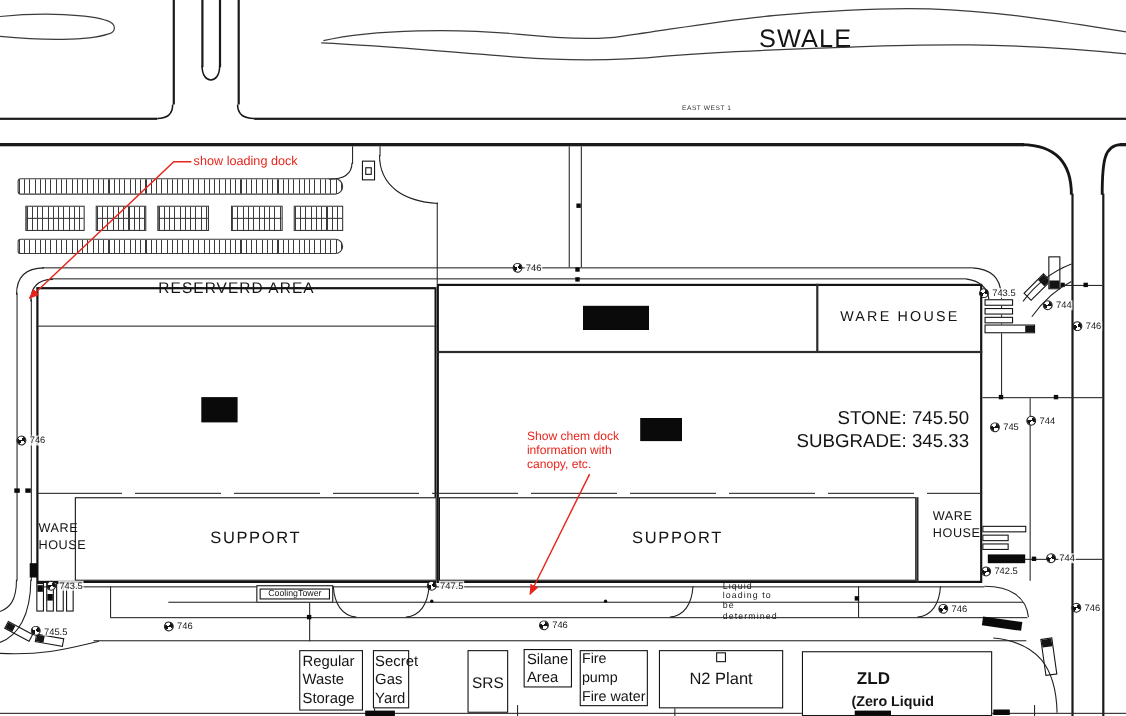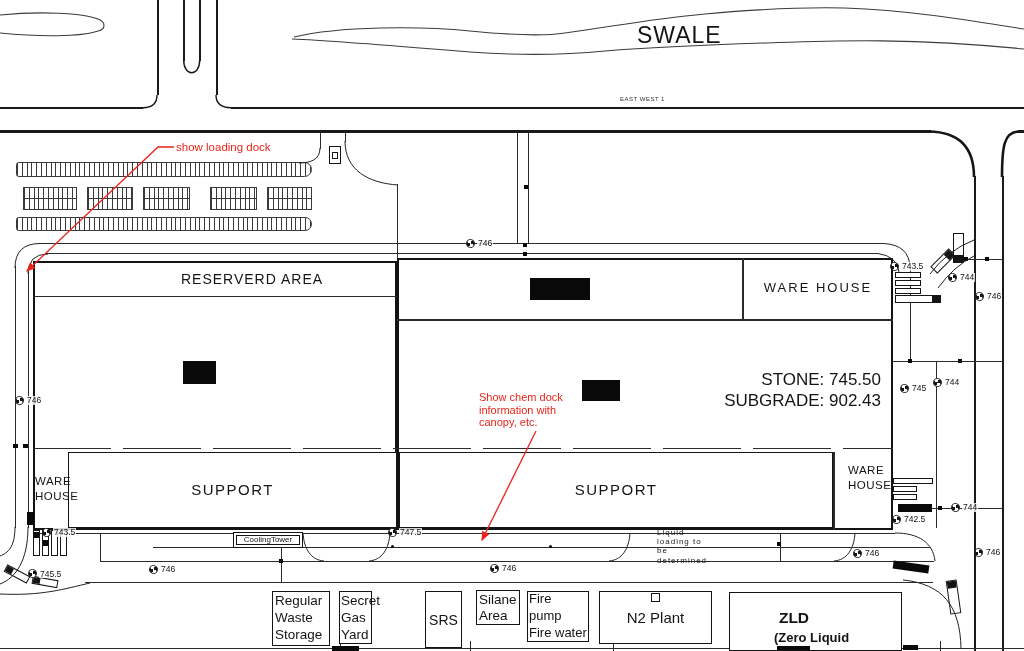--- a/index.html
+++ b/index.html
@@ -81,7 +81,7 @@
     </g>
   </svg>
 
-  <div class="lbl cad" style="left:637px;top:22px;font-size:23px;letter-spacing:1px;">SWALE</div>
+  <div class="lbl cad" style="left:690px;top:22px;font-size:23px;letter-spacing:1px;">SWALE</div>
   <div class="ln" style="left:0;top:107px;width:143px;height:1.5px;"></div>
   <div class="ln" style="left:231px;top:107px;width:793px;height:1.5px;"></div>
   <div class="lbl" style="left:620px;top:96px;font-size:6px;letter-spacing:.5px;color:#333;">EAST WEST 1</div>

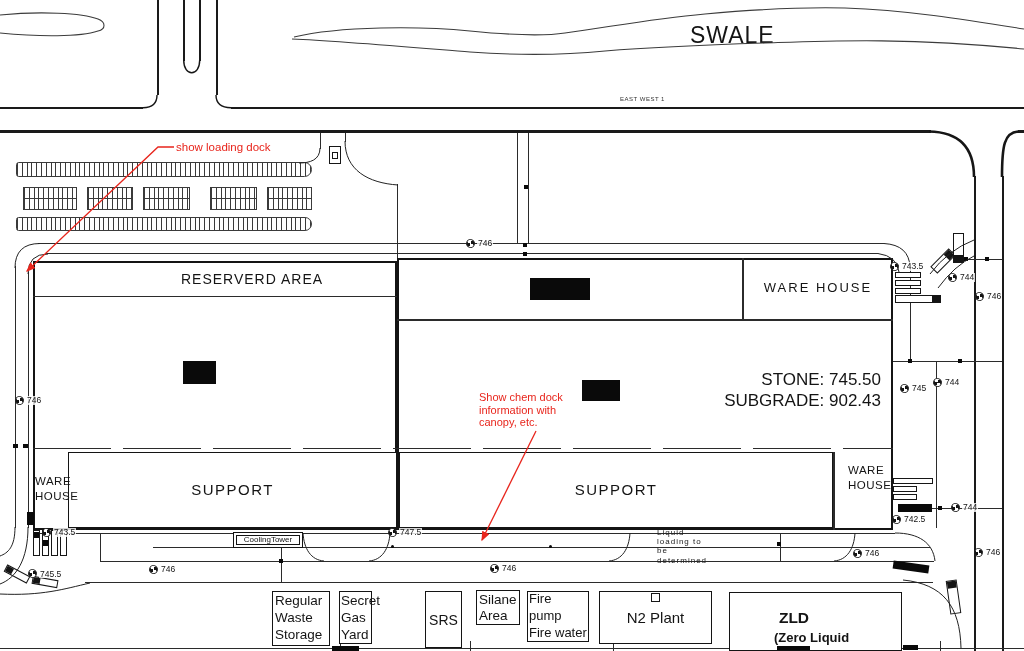--- a/index.html
+++ b/index.html
@@ -129,7 +129,7 @@
   <div class="box bthin" style="left:399px;top:452px;width:434px;height:76px;z-index:3;"></div>
   <div class="ln thin" style="left:833px;top:452px;width:1.5px;height:78px;z-index:3;"></div>
 
-  <div class="lbl cad cen" style="left:33px;top:264px;width:364px;height:30px;font-size:14px;margin-left:37px;">
+  <div class="lbl cad cen" style="left:33px;top:246px;width:364px;height:30px;font-size:14px;">
     <span>RESERVERD AREA</span>
     </div>
   <div class="lbl cad cen" style="left:743px;top:258px;width:150px;height:60px;font-size:13px;letter-spacing:2px;">

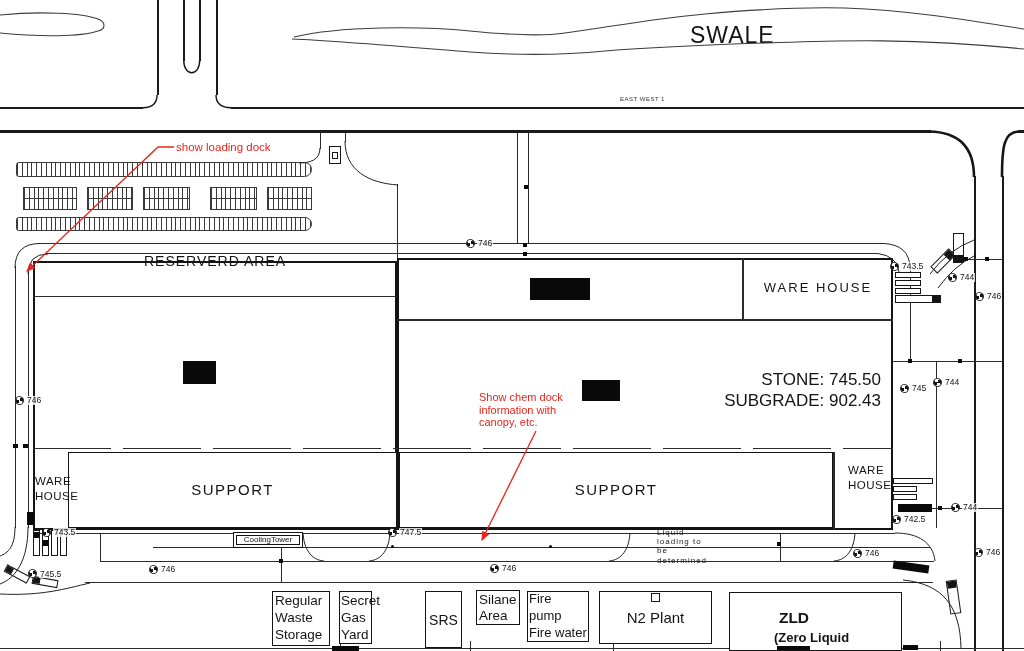--- a/index.html
+++ b/index.html
@@ -145,7 +145,7 @@
   <div class="lbl cad" style="left:848px;top:463px;width:40px;font-size:11.5px;letter-spacing:.5px;line-height:1.3;">WARE HOUSE</div>
 
   <div class="lbl" style="left:600px;top:370px;width:281px;font-size:17px;text-align:right;">STONE: 745.50</div>
-  <div class="lbl" style="left:600px;top:391px;width:281px;font-size:17px;text-align:right;">SUBGRADE: 902.43</div>
+  <div class="lbl" style="left:600px;top:391px;width:281px;font-size:17px;text-align:right;">SUBGRADE: 345.33</div>
 
   <div class="blk" style="left:183px;top:361px;width:33px;height:23px;"></div>
   <div class="blk" style="left:530px;top:278px;width:60px;height:22px;"></div>

